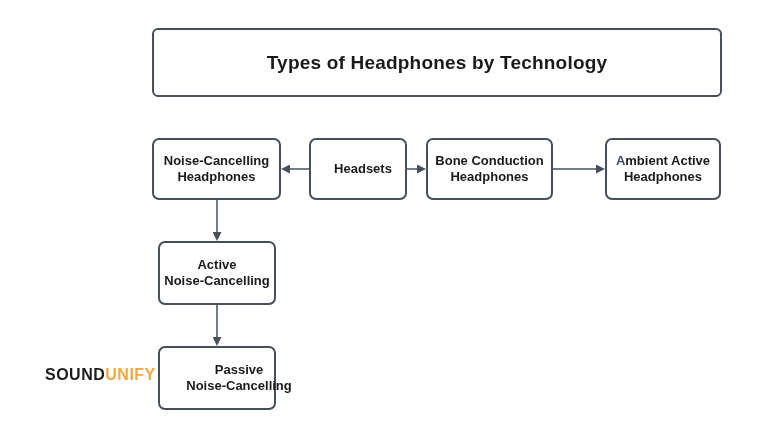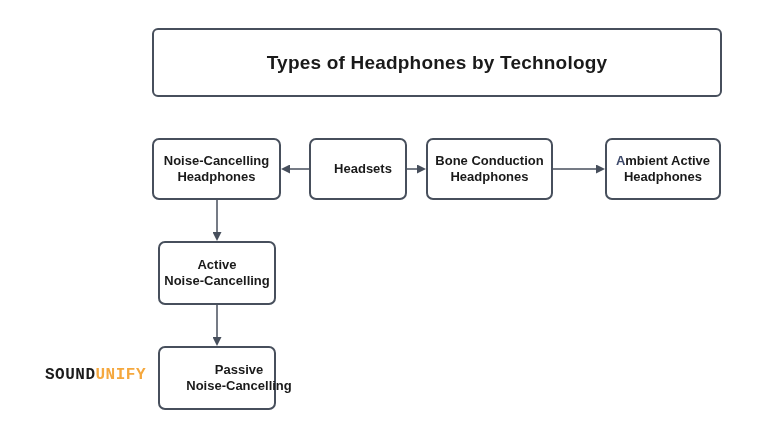--- a/index.html
+++ b/index.html
@@ -77,7 +77,6 @@
     font-weight: 700;
     letter-spacing: 0.5px;
     white-space: nowrap;
-    font-family: Liberation Mono, monospace;
   }
   .logo .logo-sound { color: #1c1c1c; }
   .logo .logo-unify { color: #f5a83e; }

